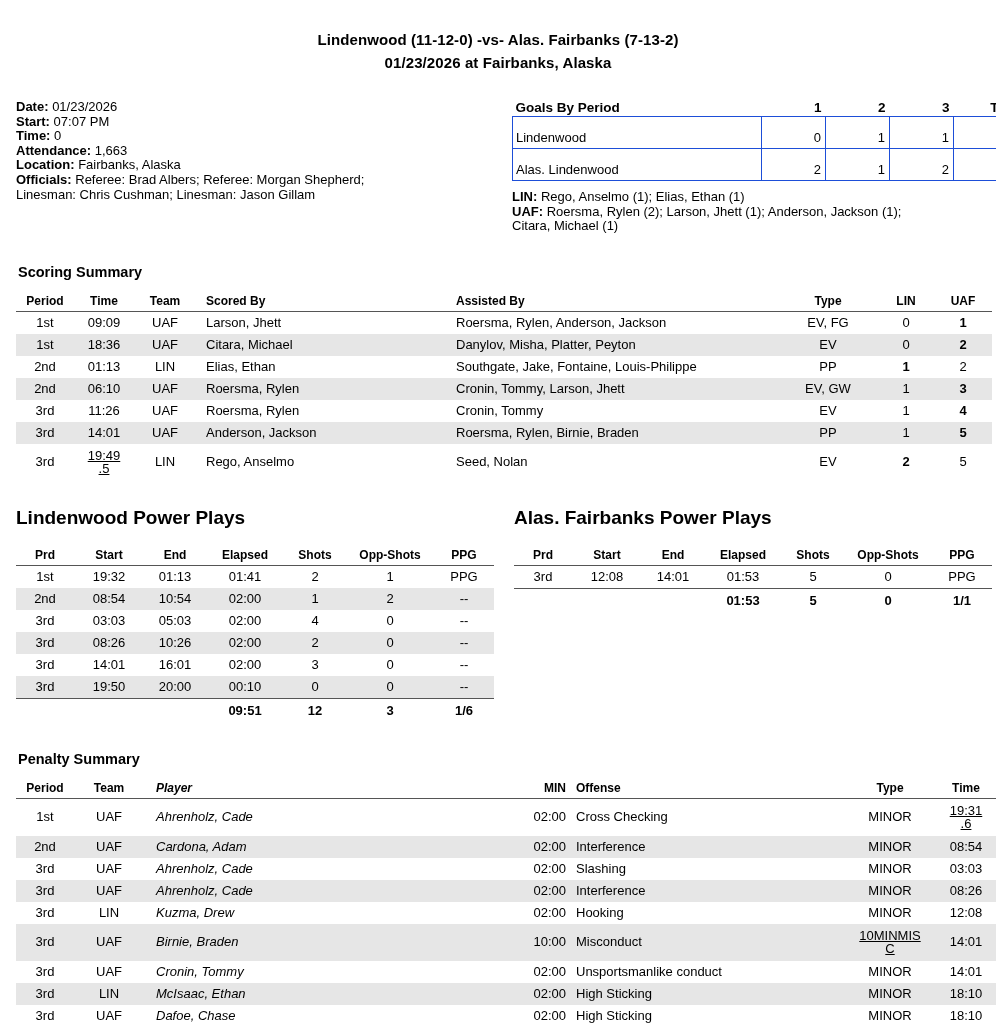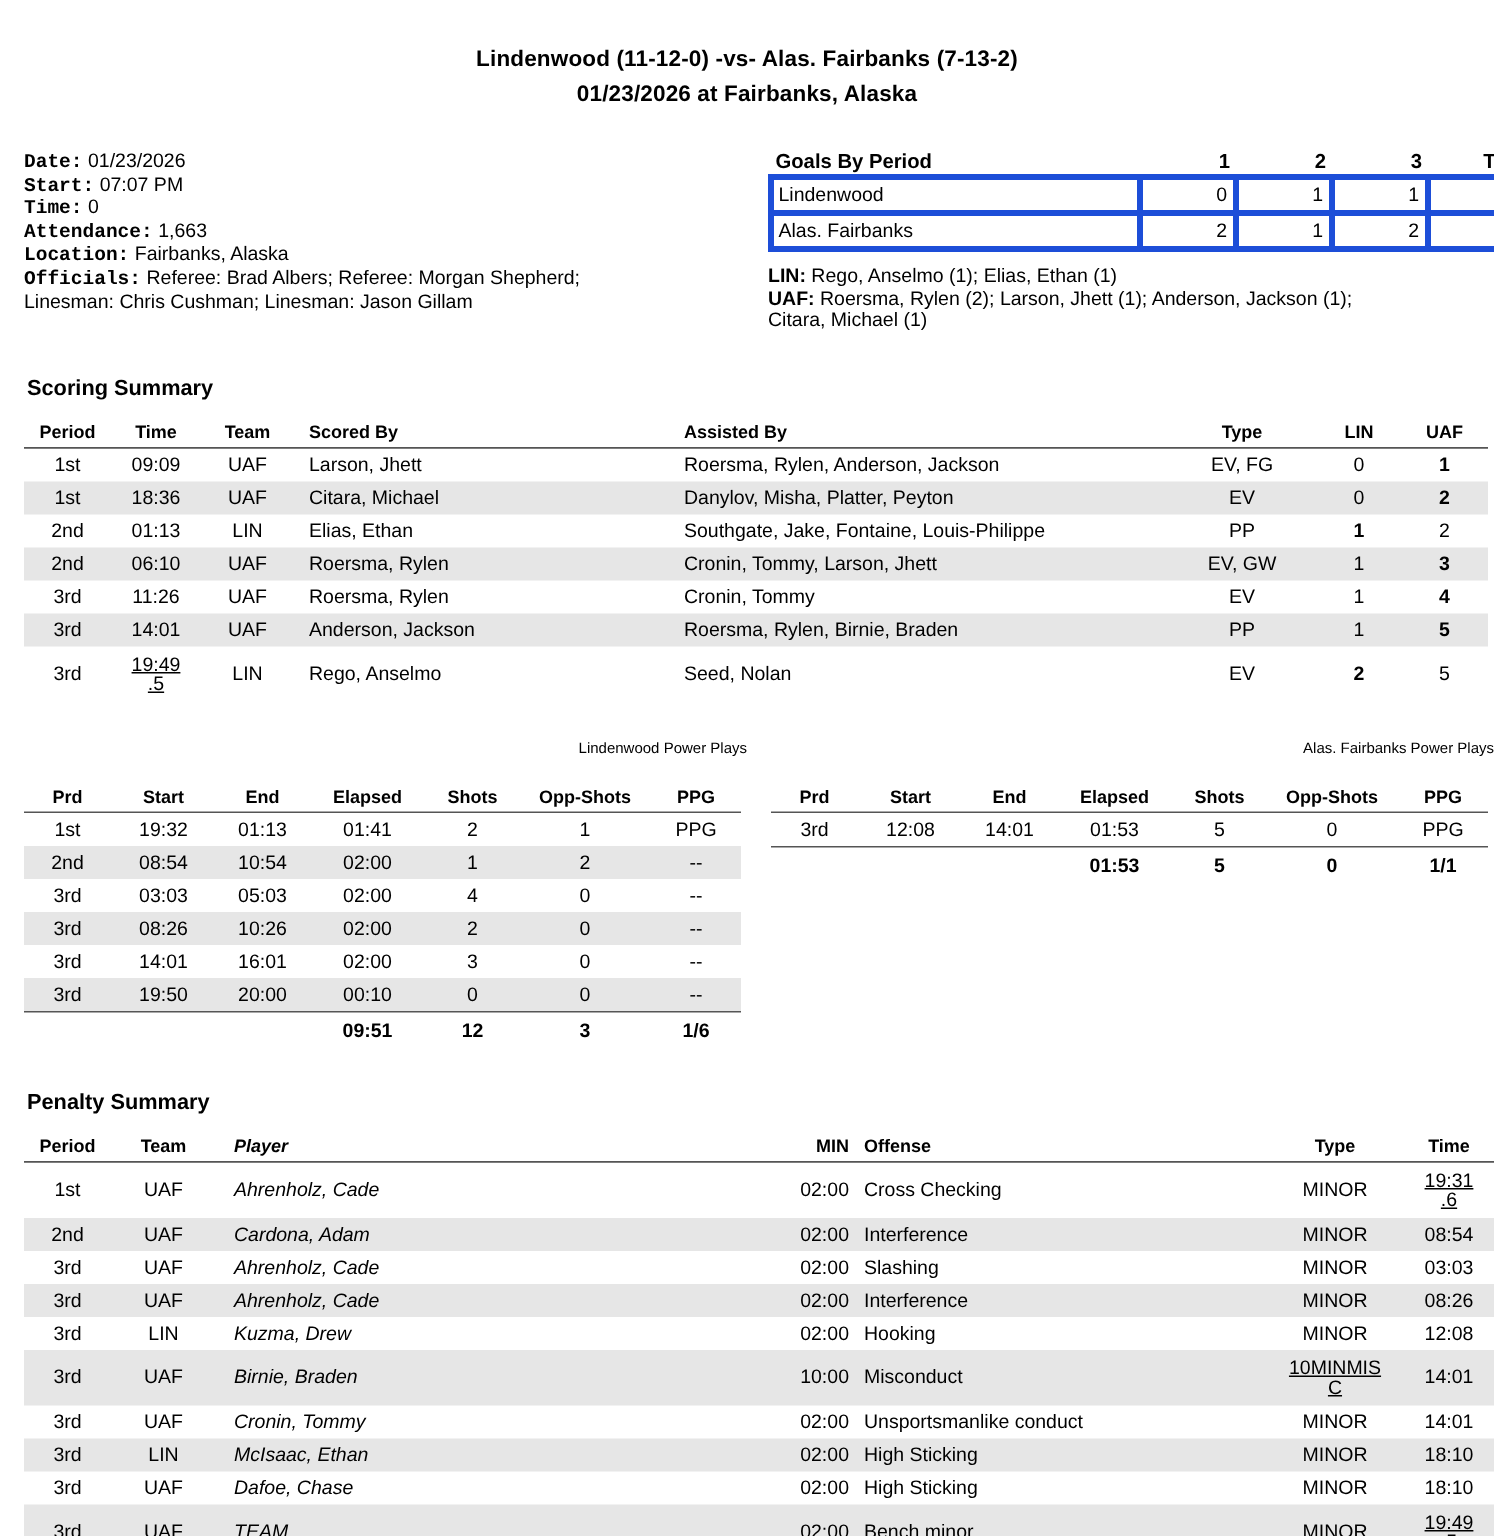--- a/index.html
+++ b/index.html
@@ -41,7 +41,7 @@
     line-height: 14.6px;
     white-space: nowrap;
   }
-  .meta-label { font-weight: bold; font-family: Liberation Mono, monospace; }
+  .meta-label { font-weight: bold; }
   .meta-cont { font-size: 13px; line-height: 14.6px; }
 
   

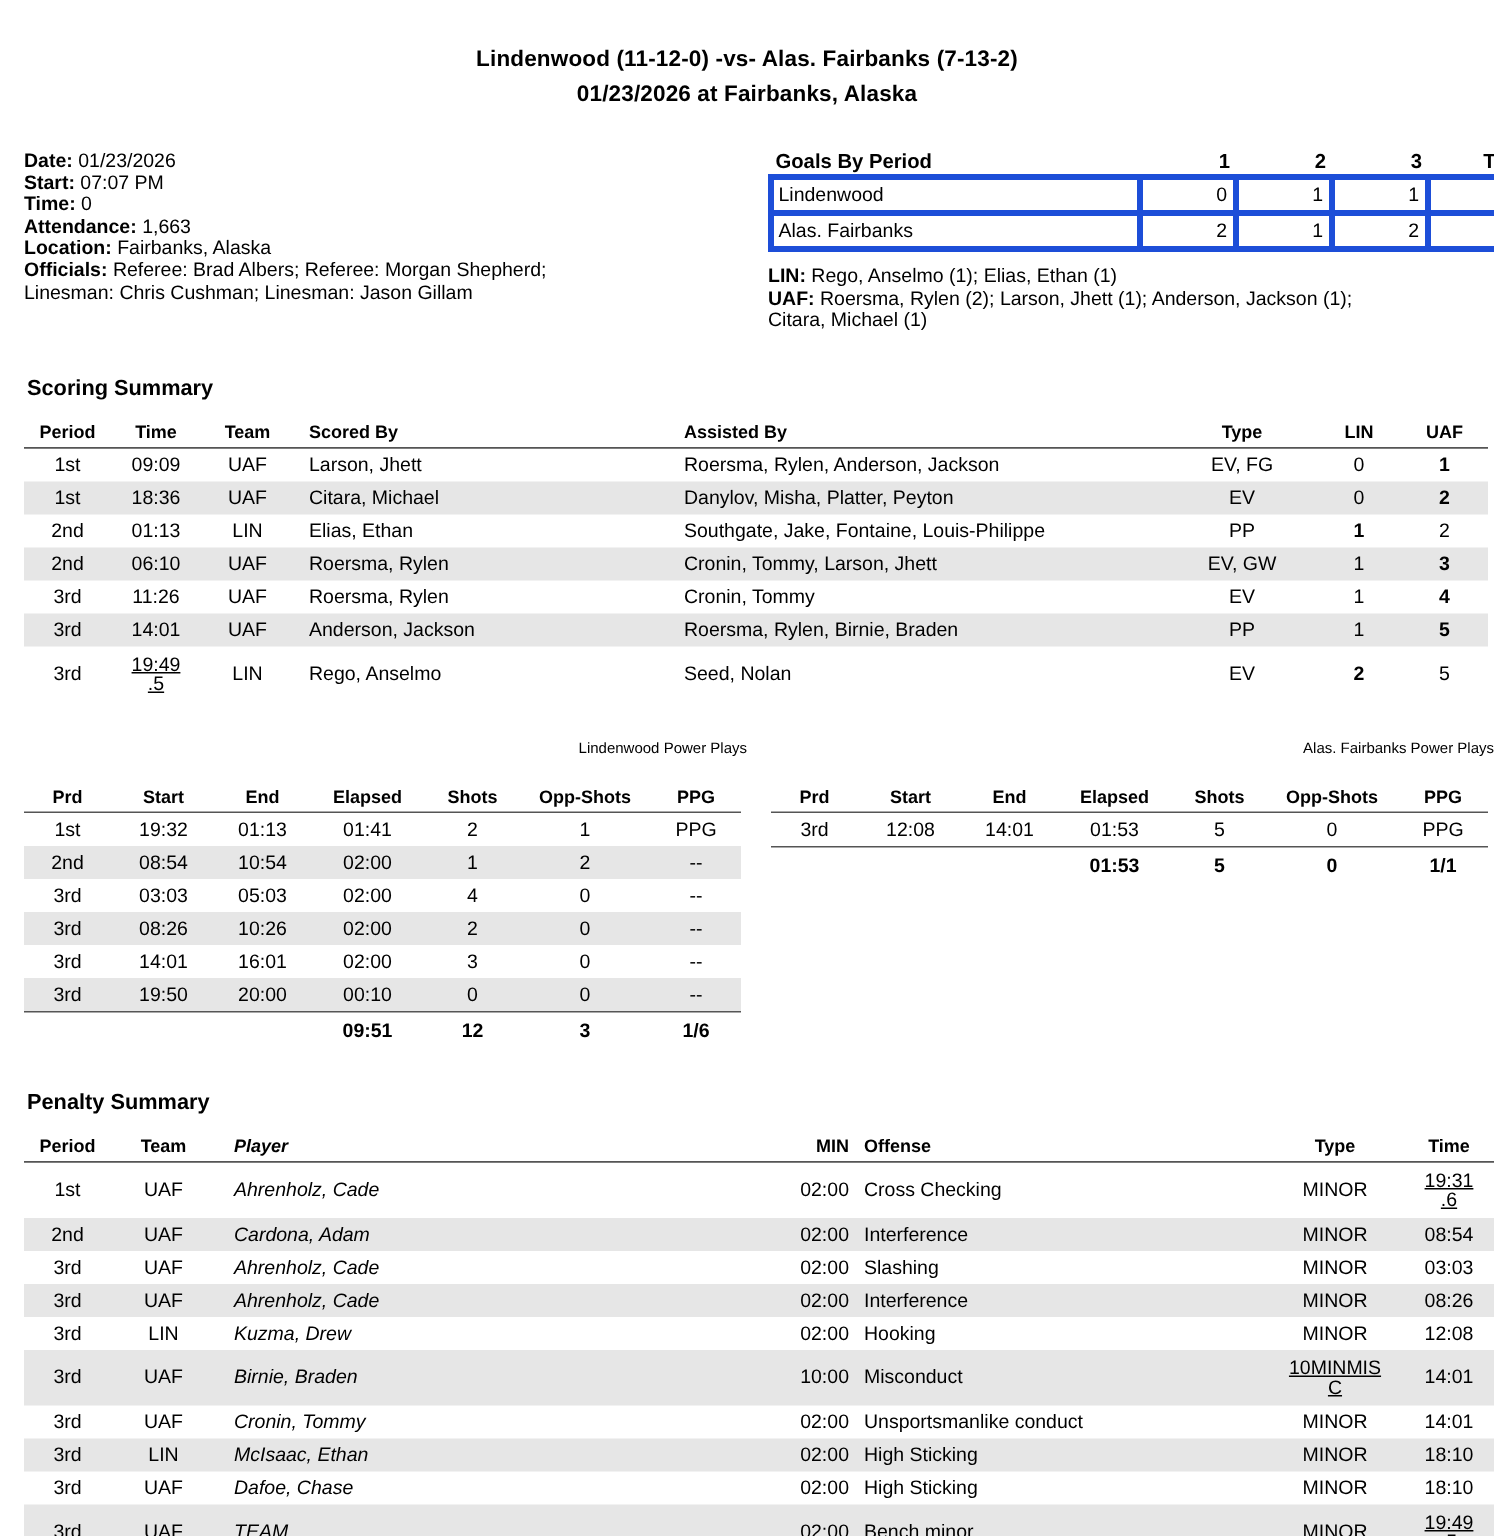--- a/index.html
+++ b/index.html
@@ -59,8 +59,8 @@
   }
   table.gbp th.name-h { text-align: left; padding-left: 3px; }
   table.gbp td {
-    border: 4px solid #1d4ed8;
-    padding: 1px 4px 2px 3px;
+    border: 1px solid #1d4ed8;
+    padding: 12px 4px 2px 3px;
     text-align: right;
     height: 17px;
   }

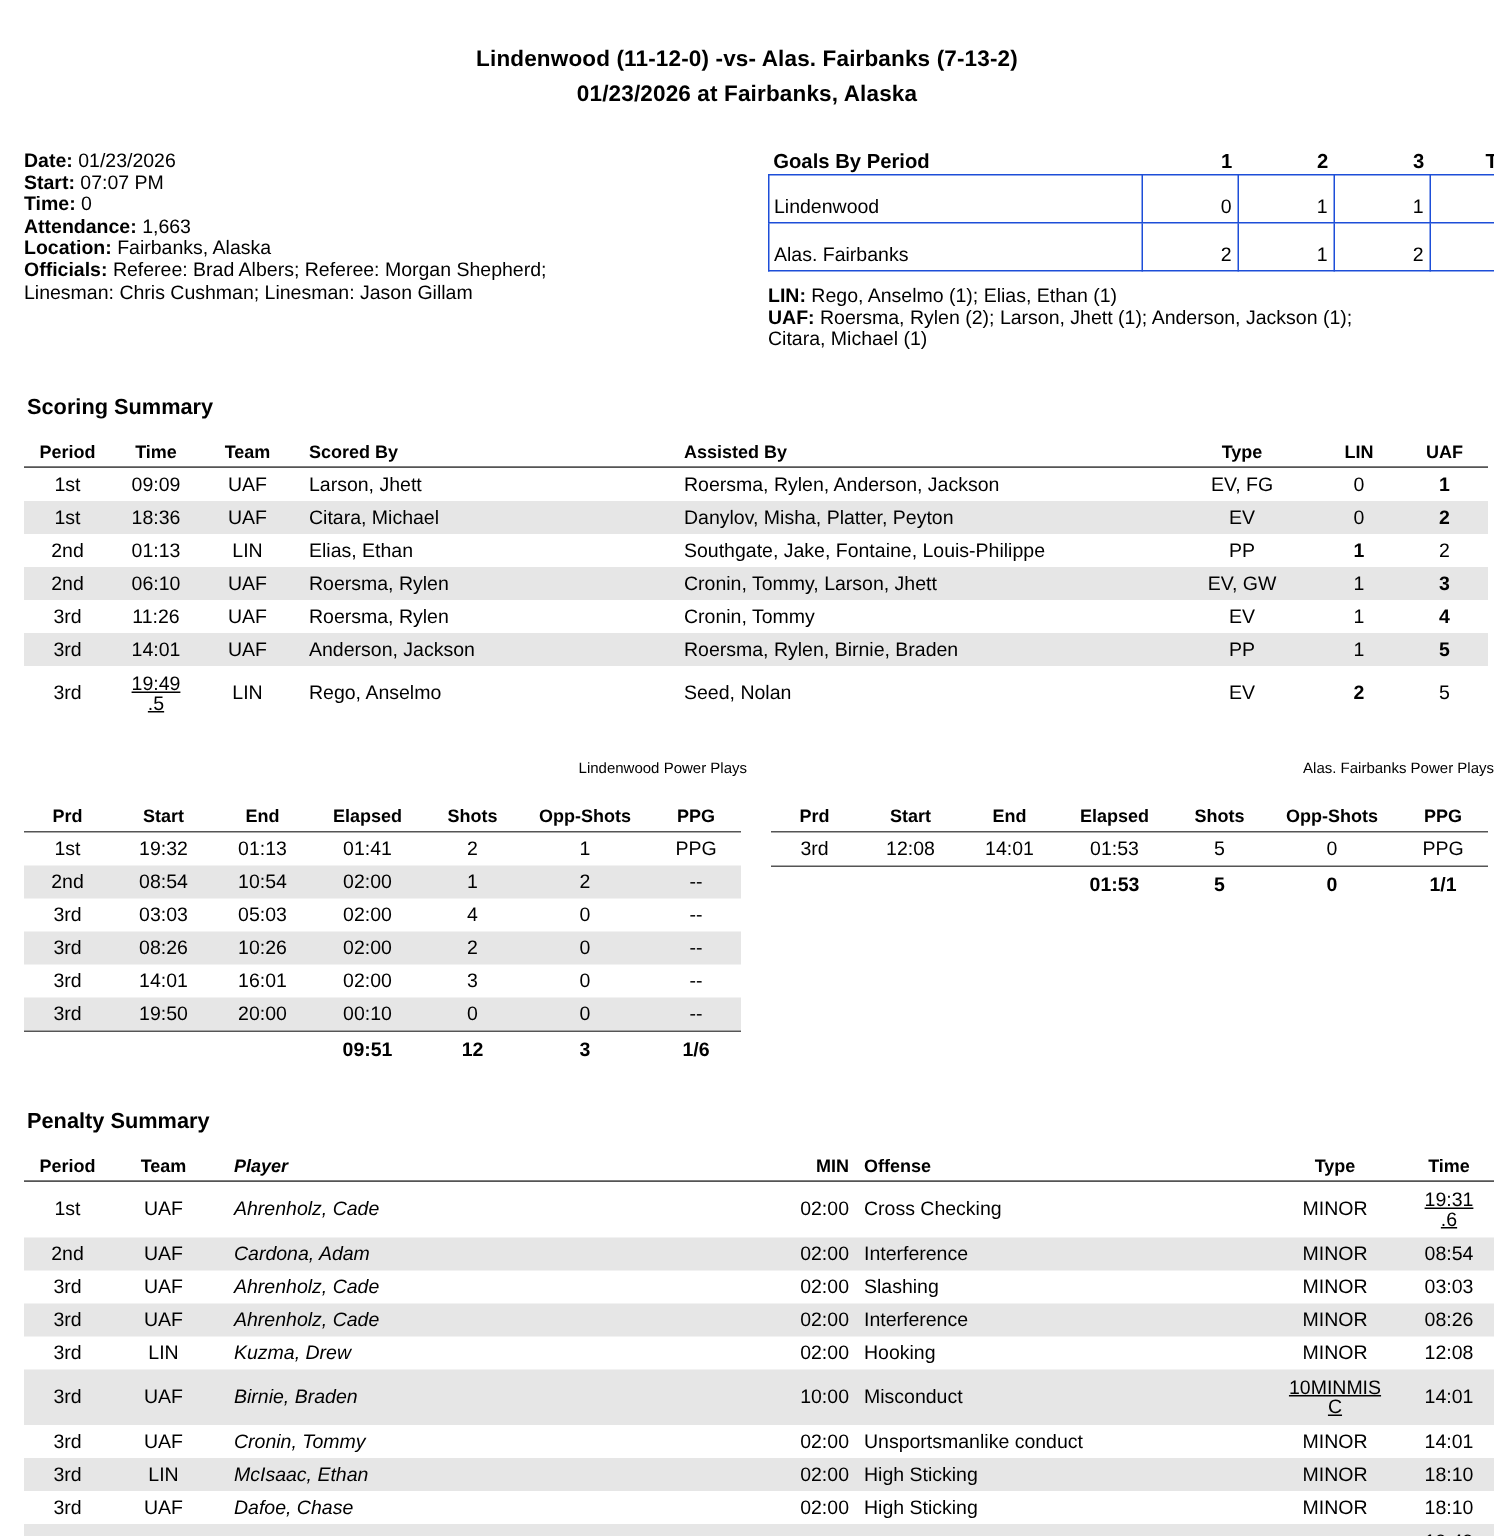--- a/index.html
+++ b/index.html
@@ -226,7 +226,7 @@
             <td class="total-c">2</td>
           </tr>
           <tr>
-            <td class="team-c">Alas. Fairbanks</td>
+            <td class="team-c">Alas. Lindenwood</td>
             <td>2</td>
             <td>1</td>
             <td>2</td>

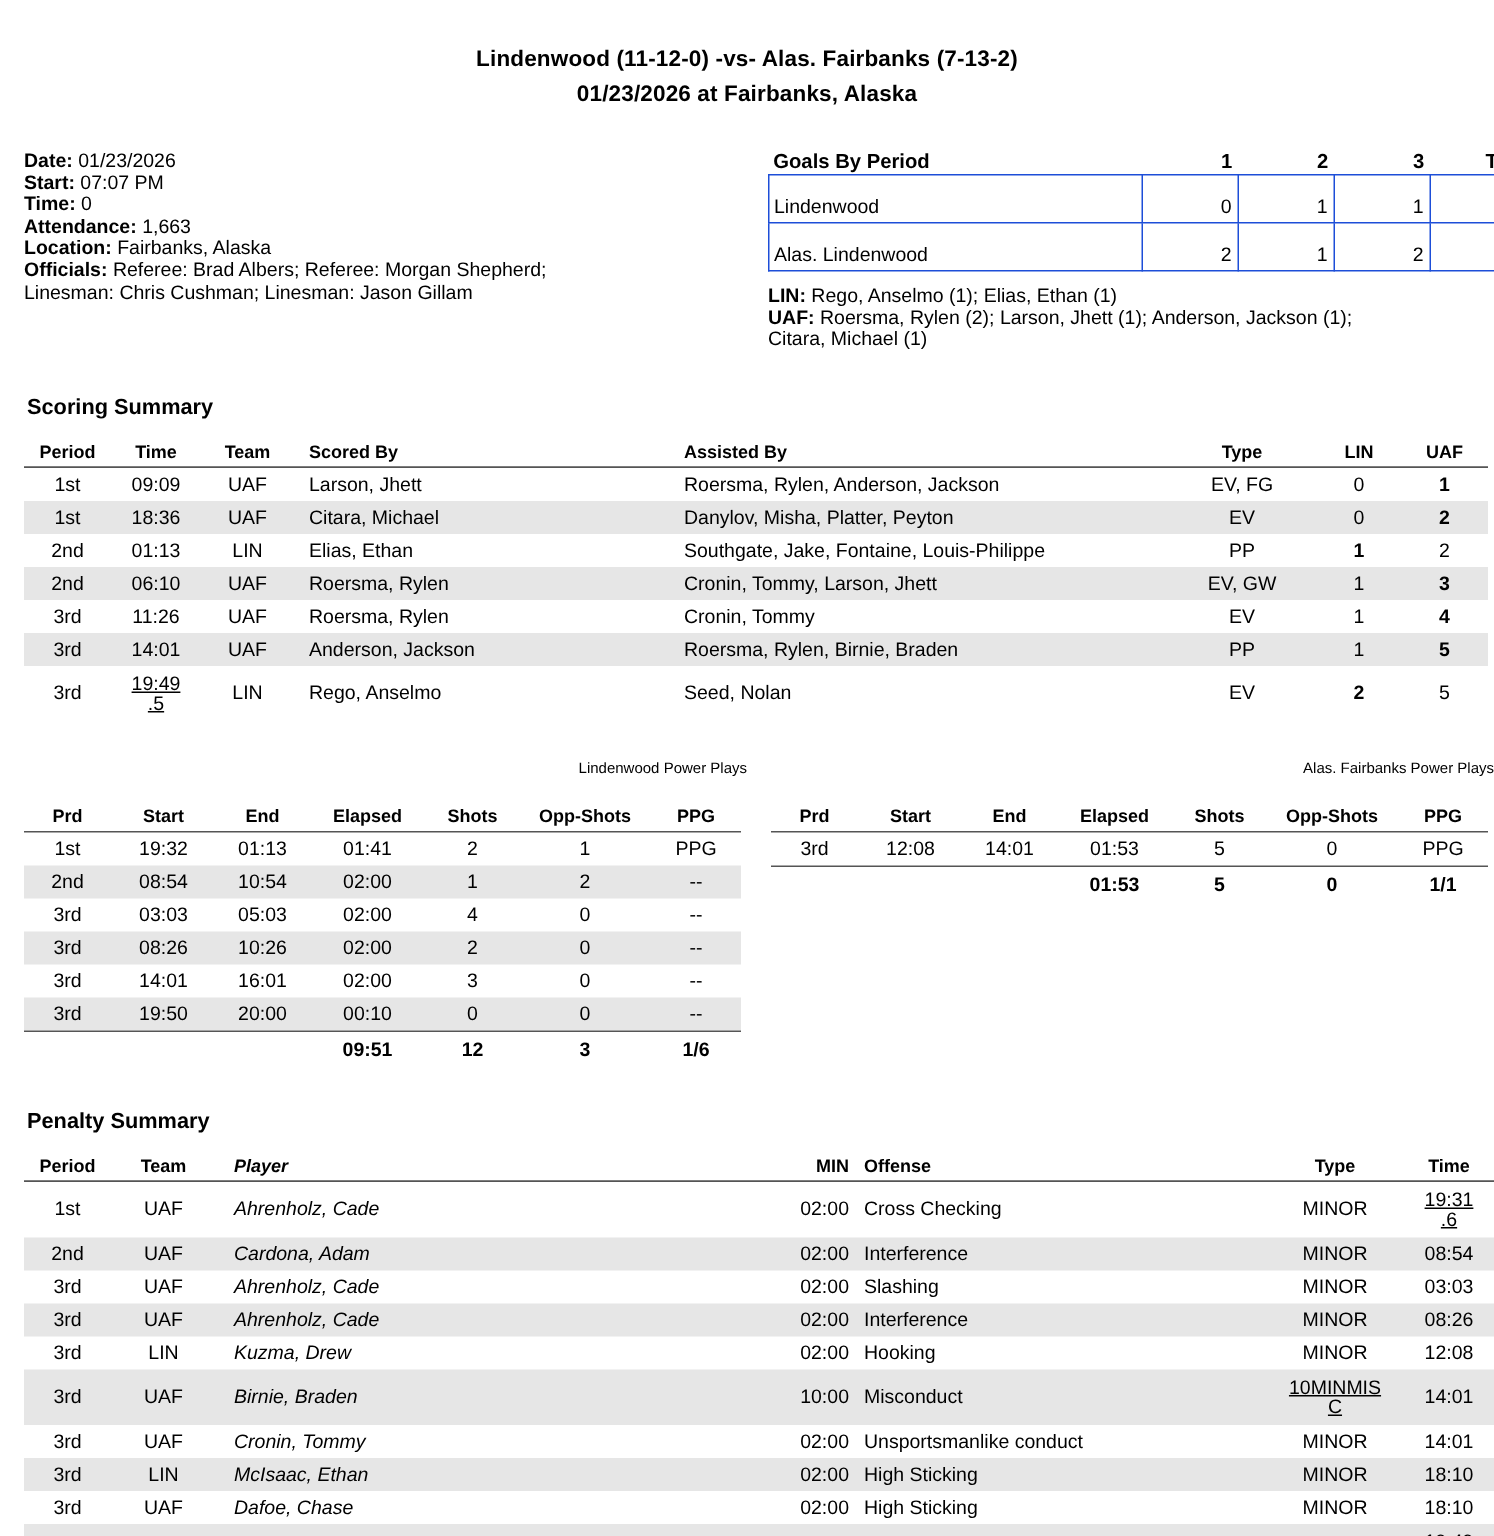--- a/index.html
+++ b/index.html
@@ -127,9 +127,9 @@
   .pp-col { width: 482px; flex: 0 0 482px; }
   .pp-col.right { padding-left: 16px; }
   .pp-heading {
-    text-align: right;
-    font-weight: normal;
-    font-size: 10px;
+    text-align: left;
+    font-weight: bold;
+    font-size: 19px;
     margin-bottom: 17px;
   }
   table.pp { table-layout: fixed; width: 478px; }

